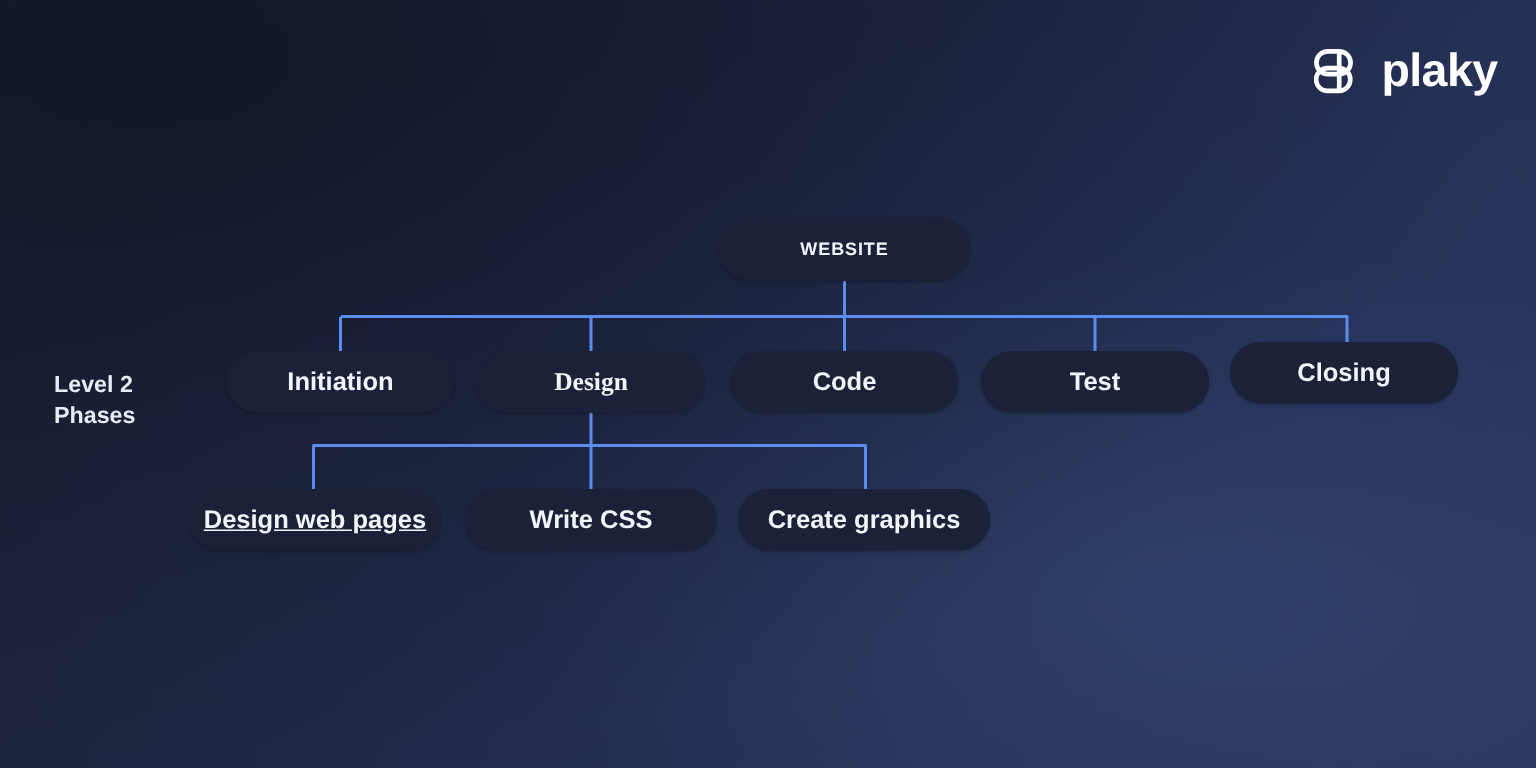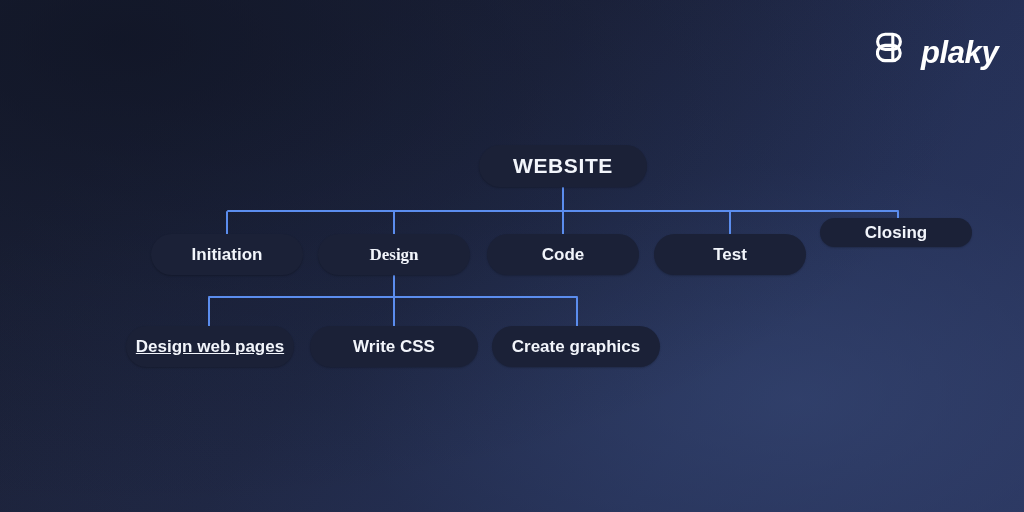--- a/index.html
+++ b/index.html
@@ -38,10 +38,9 @@
     top: 31px;
     left: 876px;
     display: flex;
-    align-items: flex-end;
+    align-items: flex-start;
     gap: 11px;
     z-index: 4;
-    font-style: italic;
   }
   #logo .mark { display: block; }
   #logo .wordmark {

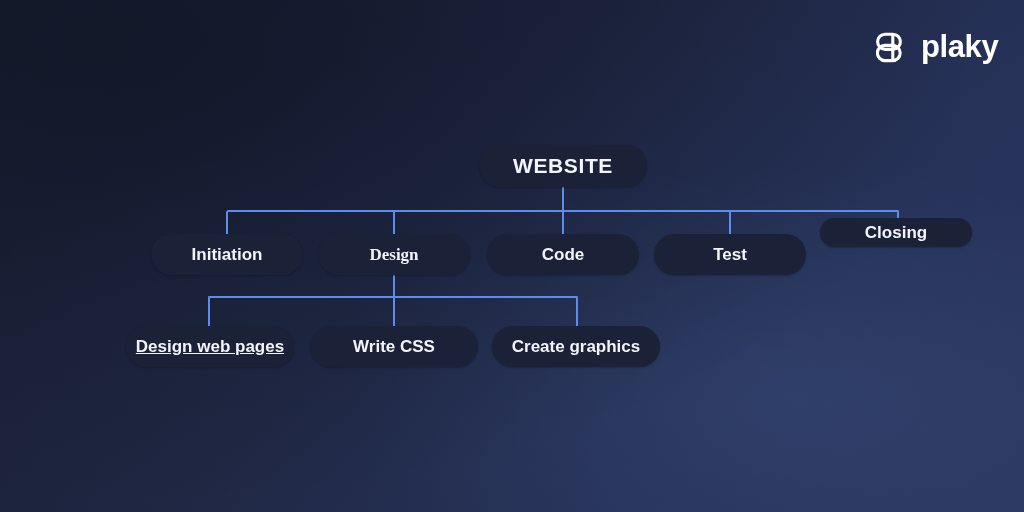--- a/index.html
+++ b/index.html
@@ -90,7 +90,7 @@
     box-shadow: 0 1px 2px rgba(0,0,0,0.22);
   }
   .node.root {
-    font-size: 21px;
+    font-size: 12px;
     letter-spacing: 0.6px;
     border-radius: 23px;
   }

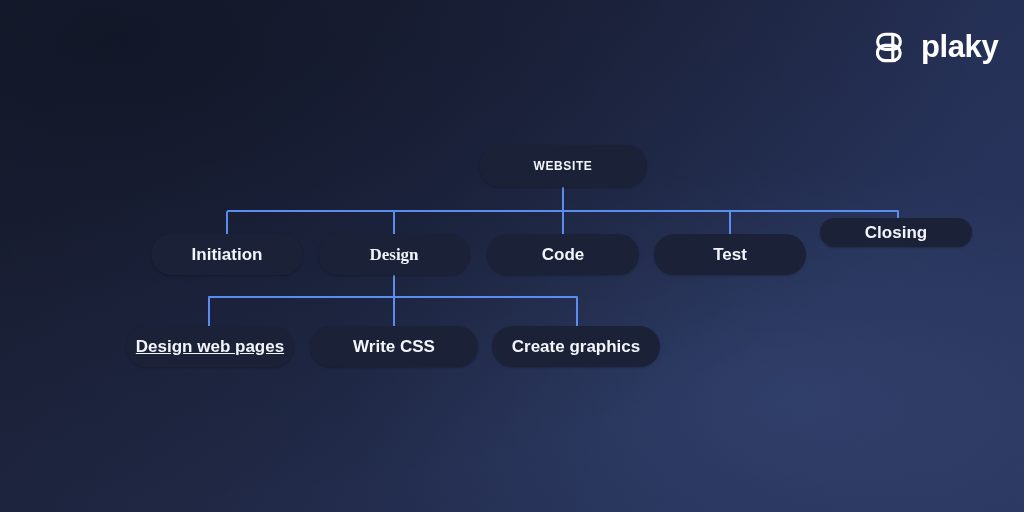--- a/index.html
+++ b/index.html
@@ -113,6 +113,8 @@
     <span class="wordmark">plaky</span>
   </div>
 
+  <div id="level-label">Level 2
+Phases</div>
 
   <div class="conn v" style="left:562px; top:187px; height:25px;"></div>
   <div class="conn h" style="left:227px; top:210px; width:672px;"></div>

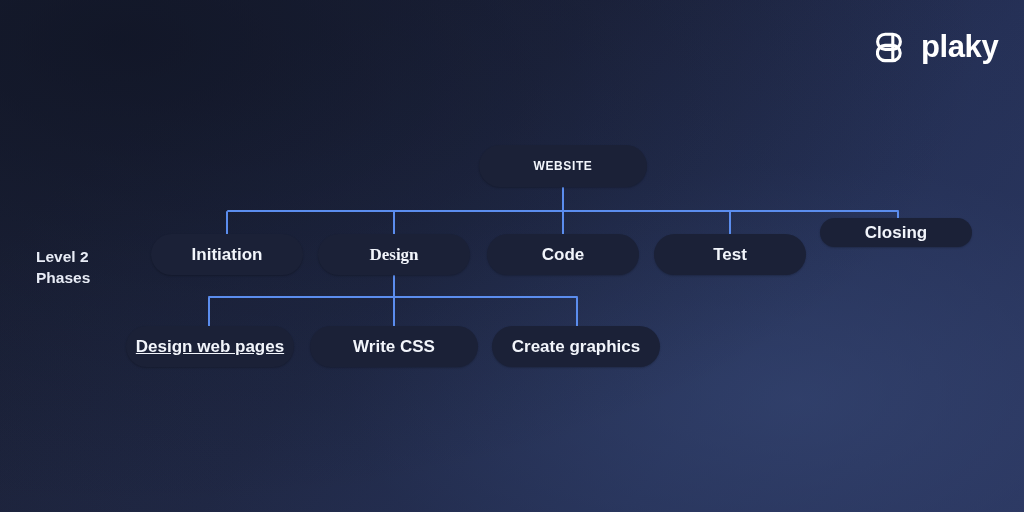--- a/index.html
+++ b/index.html
@@ -136,7 +136,7 @@
   <div class="node" style="left:318px; top:234px; width:152px; height:41px;font-family:Liberation Serif, serif;">Design</div>
   <div class="node" style="left:654px; top:234px; width:152px; height:41px;">Test</div>
   <div class="node" style="left:487px; top:234px; width:152px; height:41px;">Code</div>
-  <div class="node" style="left:820px; top:218px; width:152px; height:29px;">Closing</div>
+  <div class="node" style="left:820px; top:228px; width:152px; height:41px;">Closing</div>
 
   <div class="node" style="left:126px; top:326px; width:168px; height:41px;text-decoration:underline;">Design web pages</div>
   <div class="node" style="left:310px; top:326px; width:168px; height:41px;">Write CSS</div>

